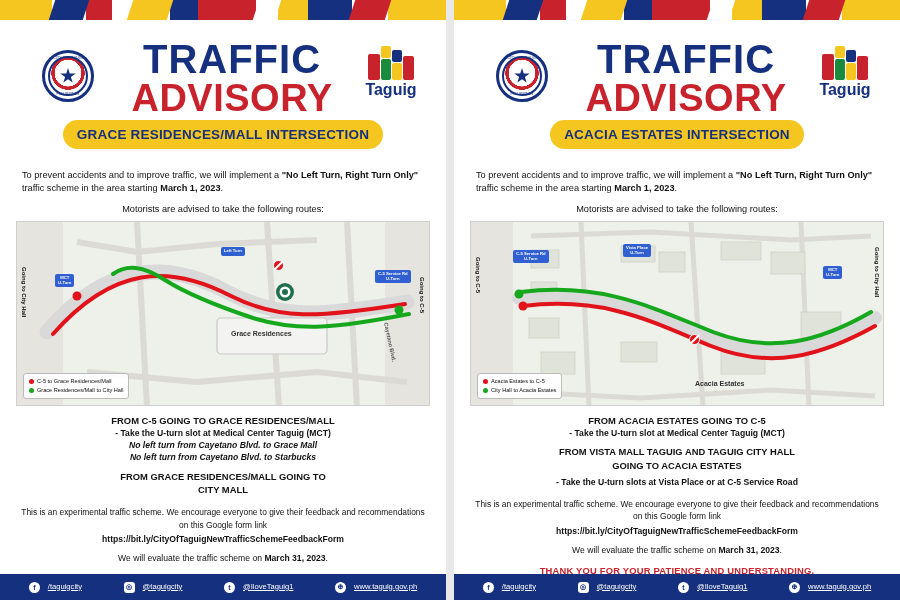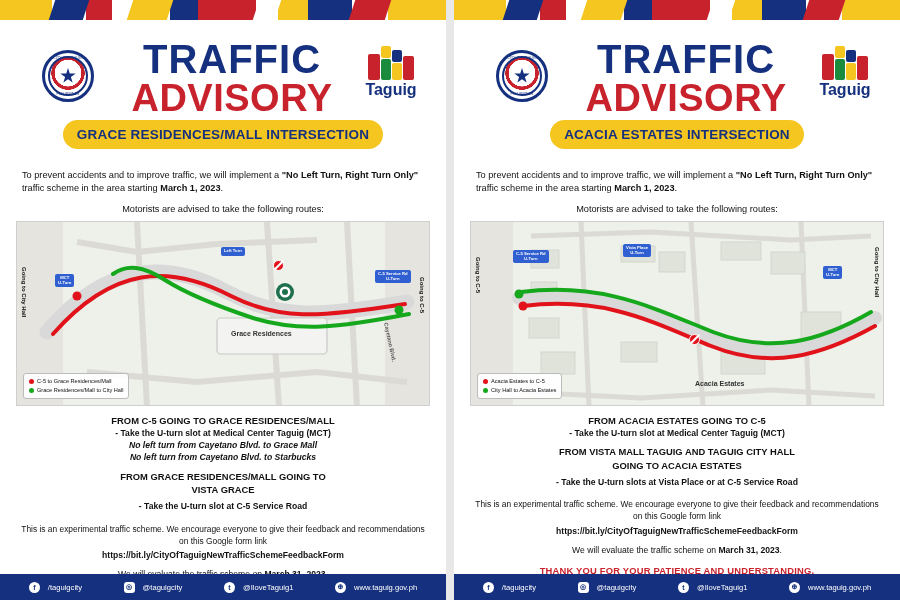--- a/index.html
+++ b/index.html
@@ -358,7 +358,7 @@
       <div class="dir-italic">No left turn from Cayetano Blvd. to Grace Mall</div>
       <div class="dir-italic">No left turn from Cayetano Blvd.  to Starbucks</div>
       <div class="dir-head">FROM GRACE RESIDENCES/MALL GOING TO</div>
-      <div class="dir-head" style="margin-top:0;">VISTA GRACE</div>
+      <div class="dir-head" style="margin-top:0;">CITY MALL</div>
       <div class="dir-line" style="font-weight:bold; margin-top:4px;">- Take the U-turn slot at C-5 Service Road</div>
     </div>
 

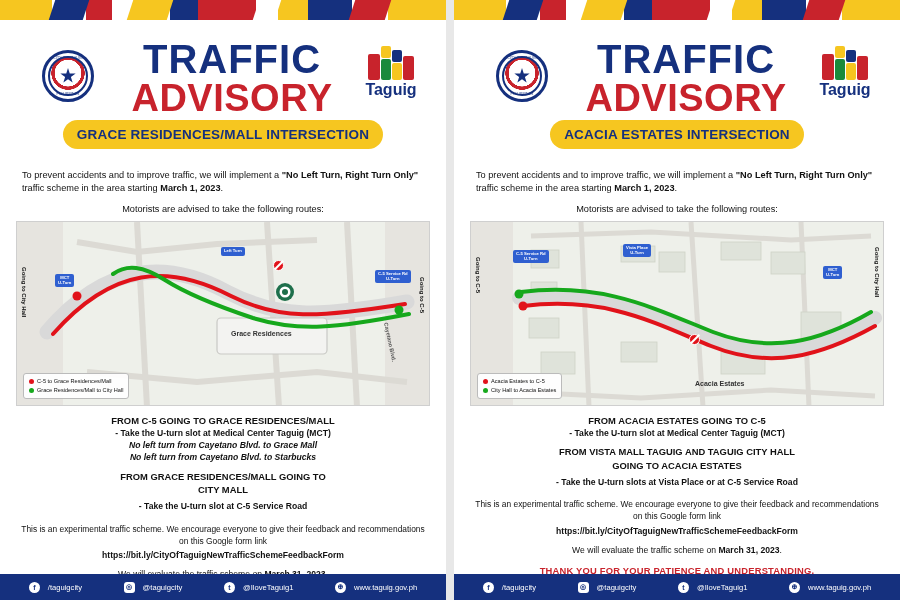--- a/index.html
+++ b/index.html
@@ -359,7 +359,6 @@
       <div class="dir-italic">No left turn from Cayetano Blvd.  to Starbucks</div>
       <div class="dir-head">FROM GRACE RESIDENCES/MALL GOING TO</div>
       <div class="dir-head" style="margin-top:0;">CITY MALL</div>
-      <div class="dir-line" style="font-weight:bold; margin-top:4px;">- Take the U-turn slot at C-5 Service Road</div>
     </div>
 
     <div class="experimental">This is an experimental traffic scheme. We encourage everyone to give their feedback and recommendations on this Google form link</div>

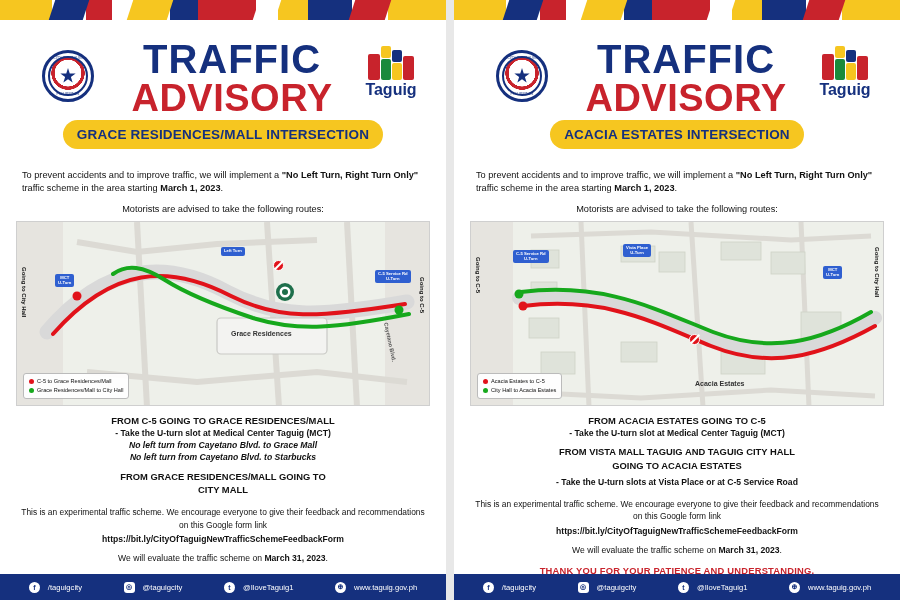--- a/index.html
+++ b/index.html
@@ -243,7 +243,7 @@
     font-size: 7.6px;
     padding: 0 8px;
   }
-  .social .item { display: flex; align-items: center; gap: 8px; }
+  .social .item { display: flex; align-items: flex-start; gap: 8px; text-decoration: underline; }
   .sicon {
     width: 11px; height: 11px; border-radius: 50%;
     background: #fff; color: #15307e;

